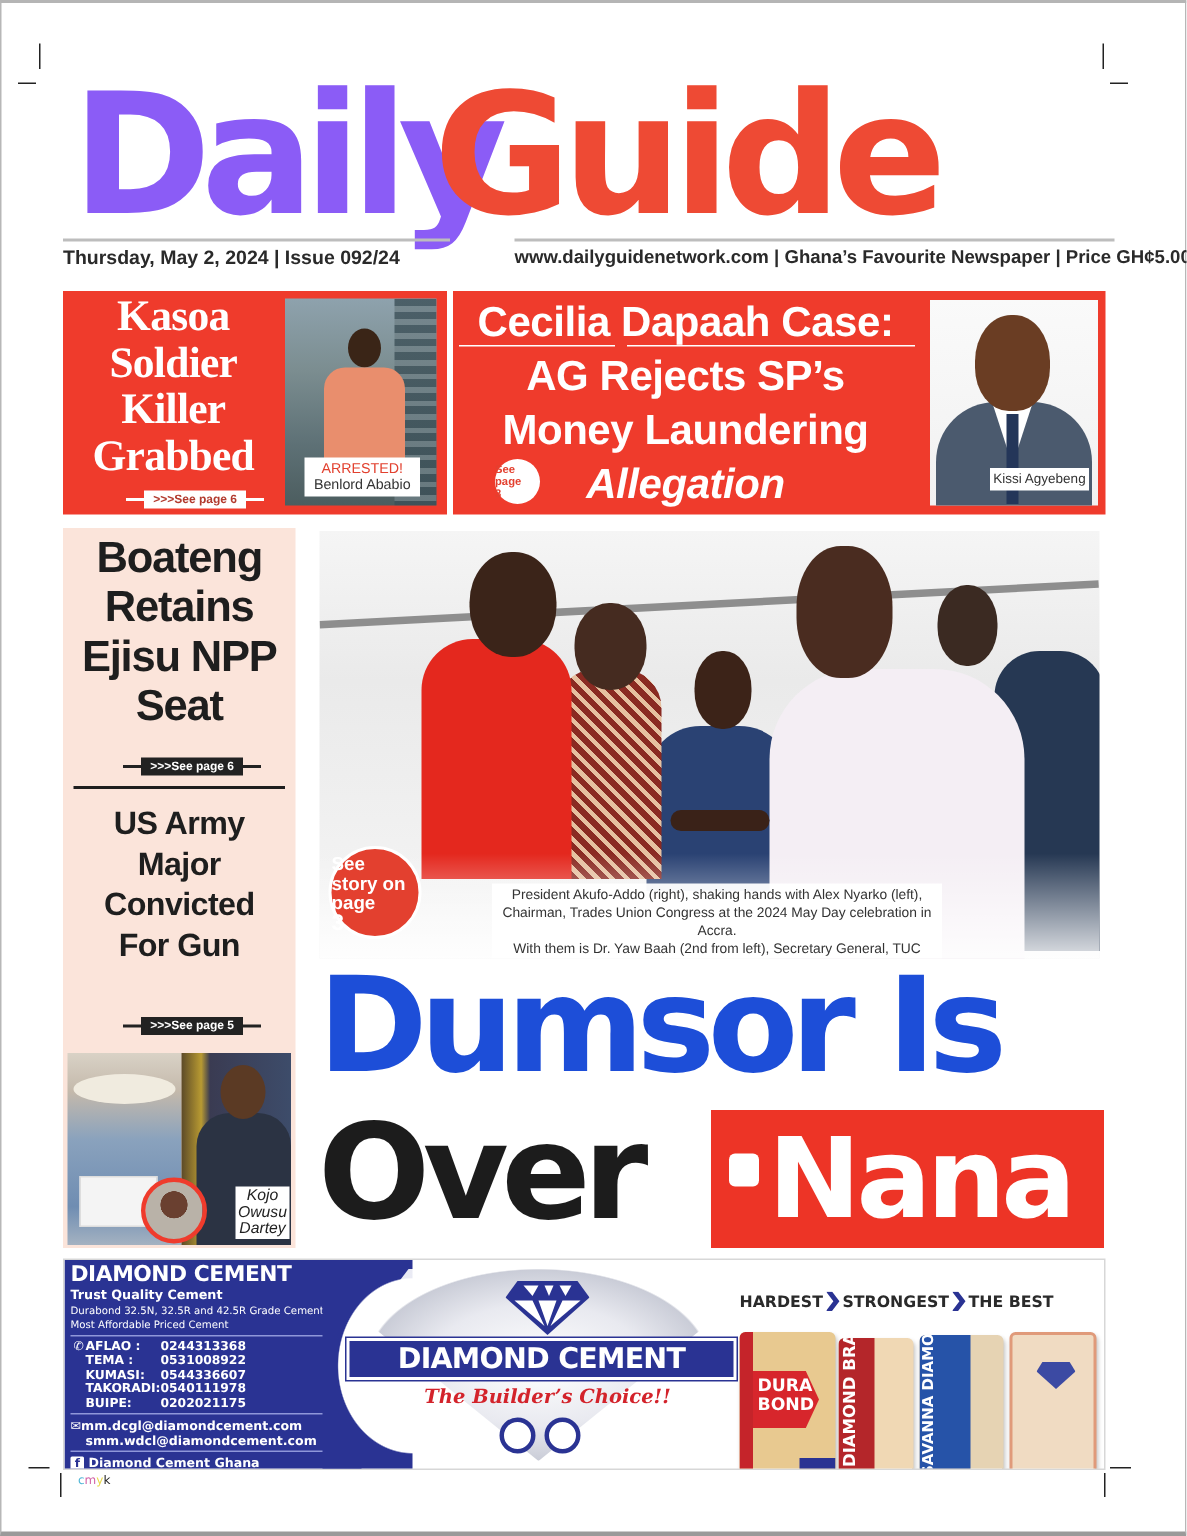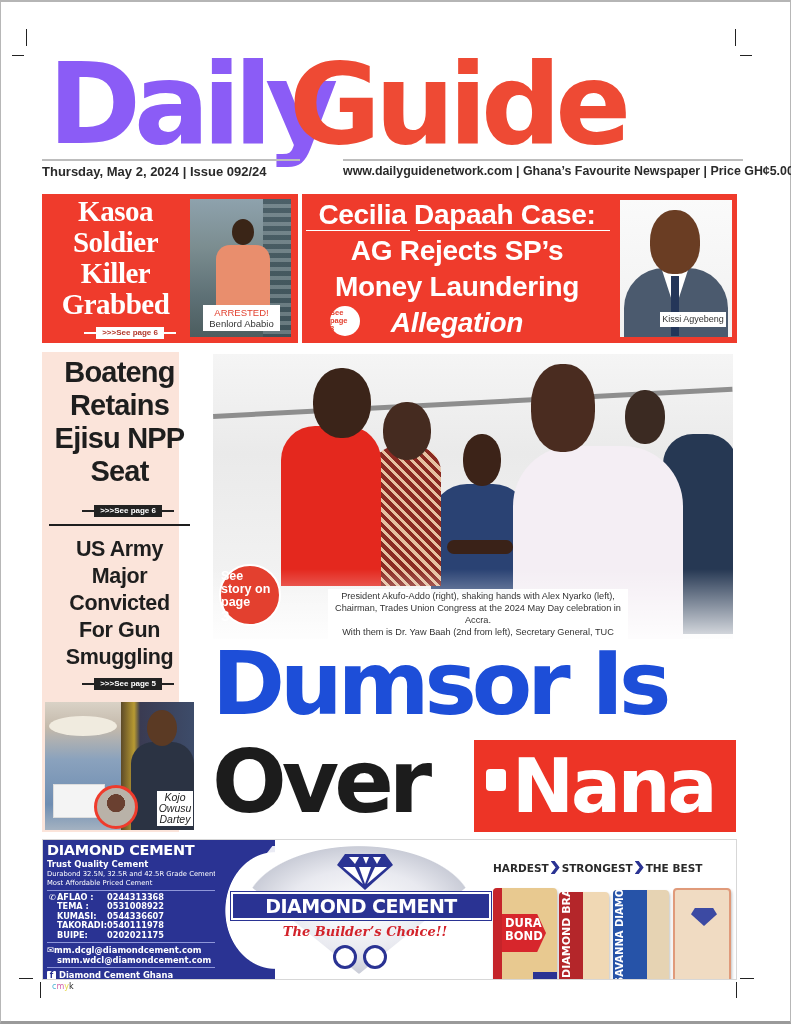--- a/index.html
+++ b/index.html
@@ -55,7 +55,7 @@
     .cap-kissi { right: 6px; bottom: 10px; width: 66px; font-size: 9px; padding: 2px 0; color: #333; }
 
     
-    .sidebar { position: absolute; left: 42px; top: 352px; width: 137px; height: 480px; background: #fbe4da; }
+    .sidebar { position: absolute; left: 42px; top: 352px; width: 155px; height: 480px; background: #fbe4da; }
     .side-story { position: absolute; left: 0; width: 155px; text-align: center; font-family: "Liberation Sans", sans-serif; font-weight: bold; color: #1e1e1e; }
     .boateng { top: 4px; font-size: 29px; line-height: 33px; letter-spacing: -0.8px; }
     .usarmy { top: 184px; font-size: 21.5px; line-height: 27px; letter-spacing: -0.4px; }

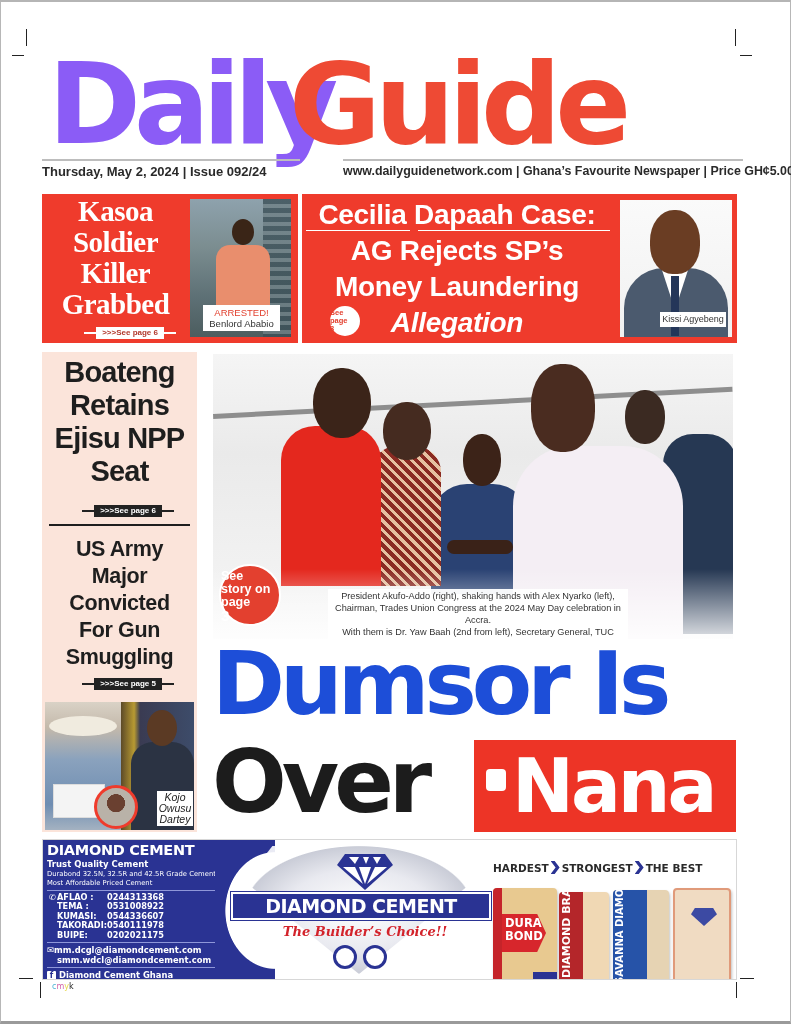--- a/index.html
+++ b/index.html
@@ -230,7 +230,6 @@
     <div>Major</div>
     <div>Convicted</div>
     <div>For Gun</div>
-    <div>Smuggling</div>
   </div>
   <div class="seepage-tag tag-dark" style="left:22px;top:326px;width:110px;">
     <span class="line"></span>

